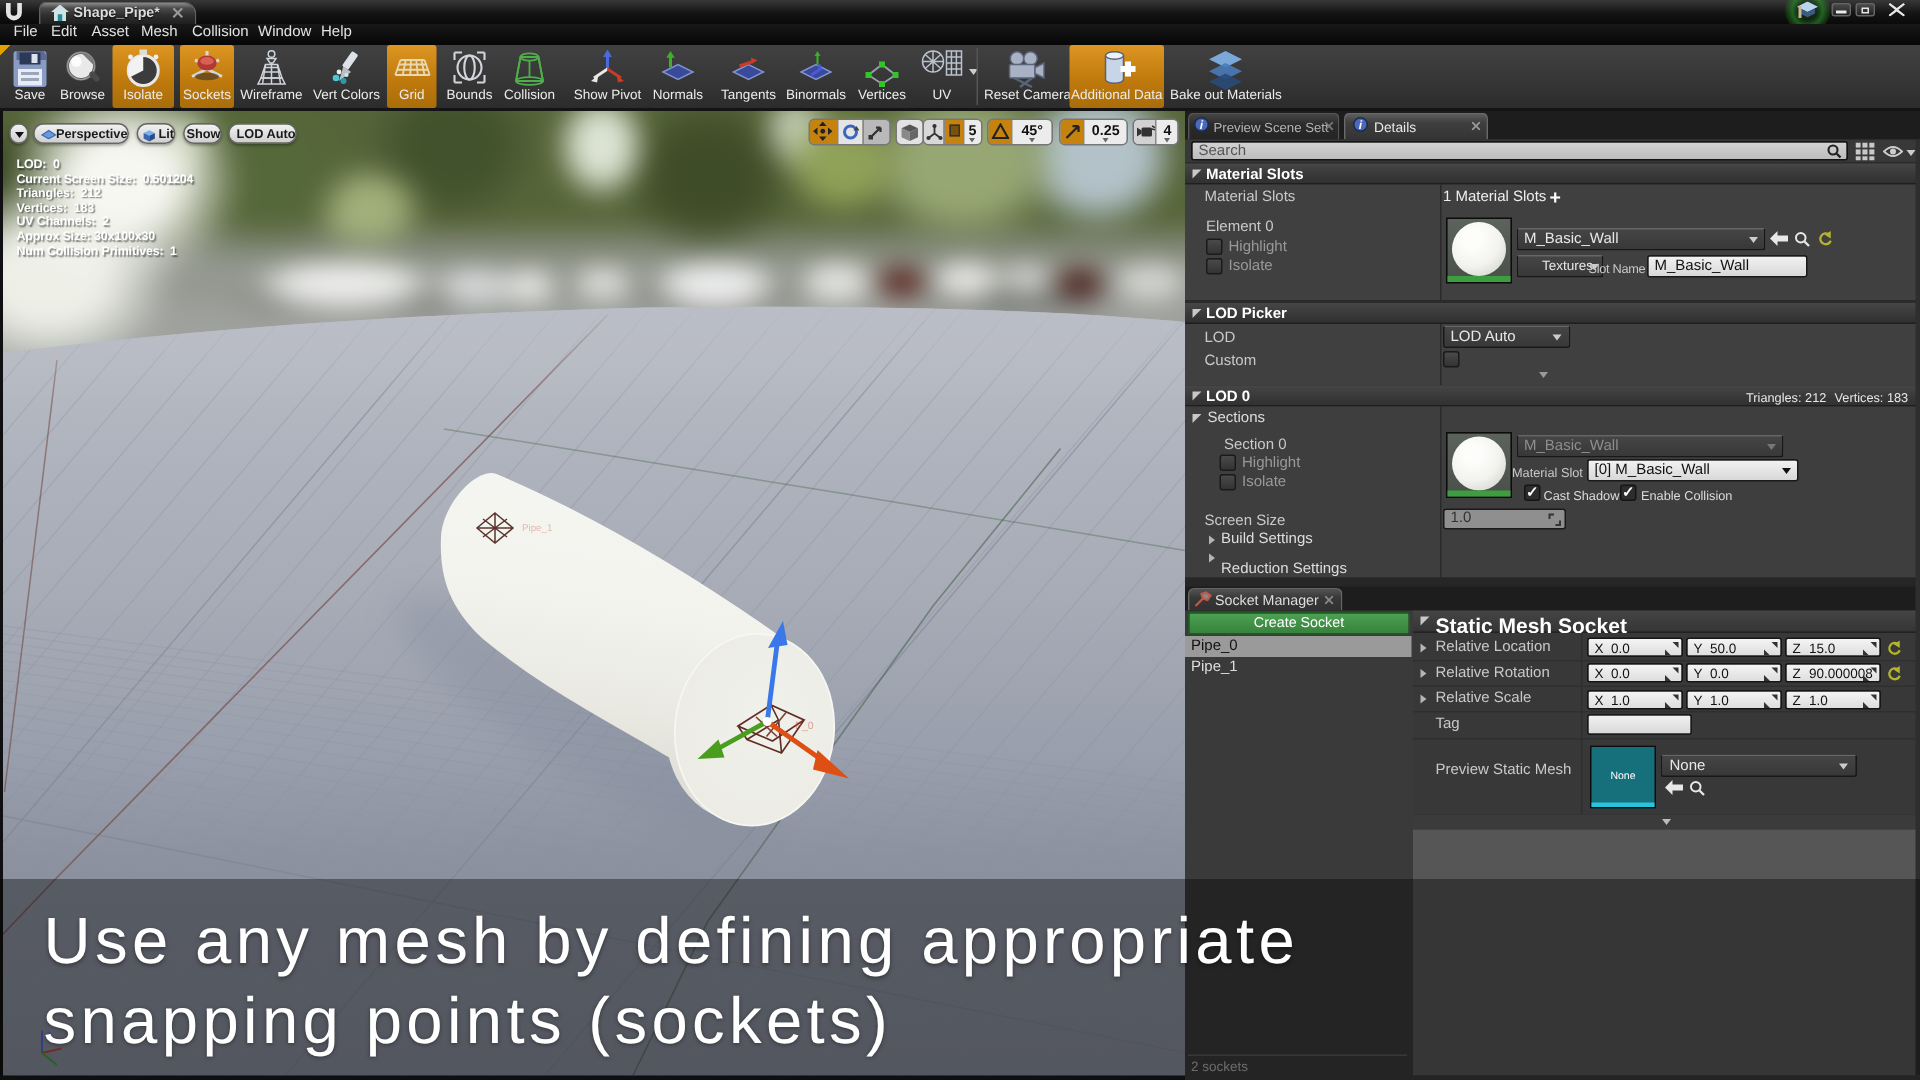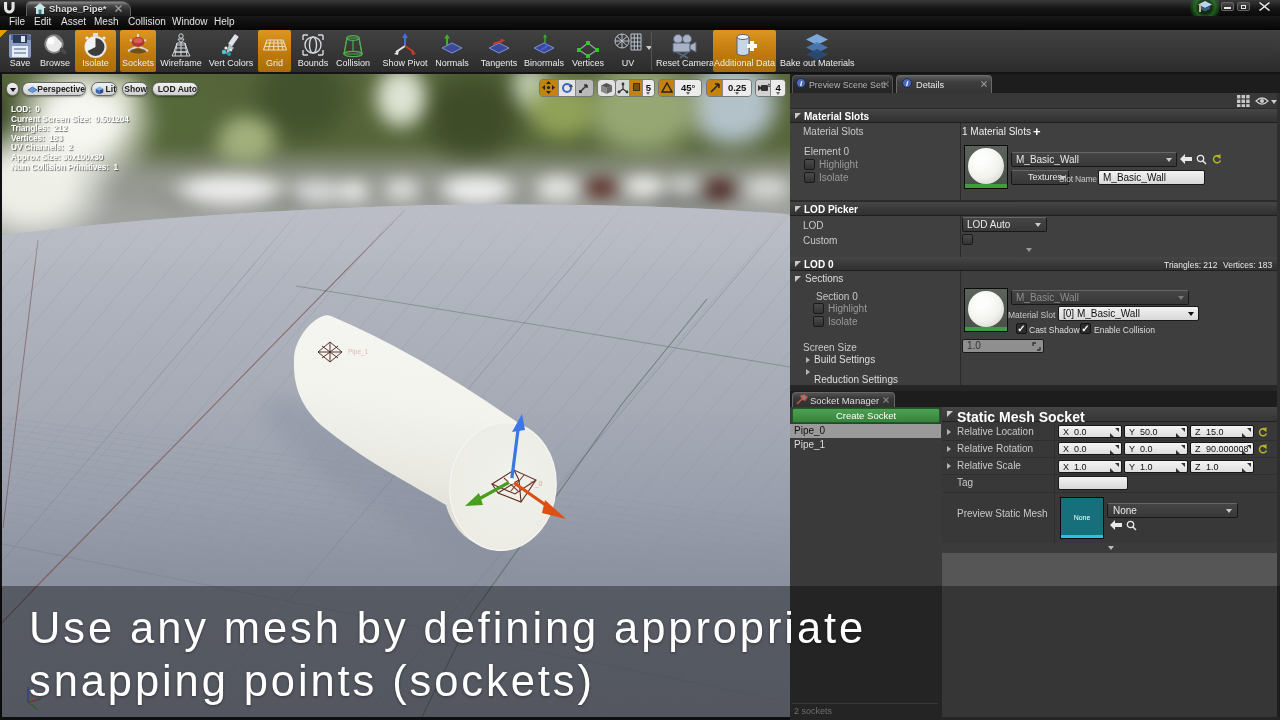--- a/index.html
+++ b/index.html
@@ -591,6 +591,10 @@
         <path d="M0 1 L1 0 L3.5 2.5 L6 0 L7 1 L4.5 3.5 L7 6 L6 7 L3.5 4.5 L1 7 L0 6 L2.5 3.5 Z" fill="#999"></path>
       </svg>
 <div class="abs" style="left:0;top:19px;width:490px;height:15px;background:#383838"></div>
+<div class="abs" style="left:4px;top:20px;width:438px;height:13px;background:linear-gradient(#d2d2d2,#bdbdbd);border:1px solid #141414;border-radius:2px;color:#555;font-size:10px;padding-left:4px">Search<svg style="position:absolute;right:3px;top:1px" width="10" height="10" viewBox="0 0 10 10">
+          <circle cx="4" cy="4" r="3" fill="none" stroke="#222" stroke-width="1.4"></circle>
+          <line x1="6.5" y1="6.5" x2="9" y2="9" stroke="#222" stroke-width="1.6"></line>
+        </svg></div>
 <svg class="abs" style="left:447px;top:21px" width="13" height="12" viewBox="0 0 13 12">
         <g fill="#c8c8c8">
           <rect x="0" y="0" width="3.4" height="3.4"></rect>

